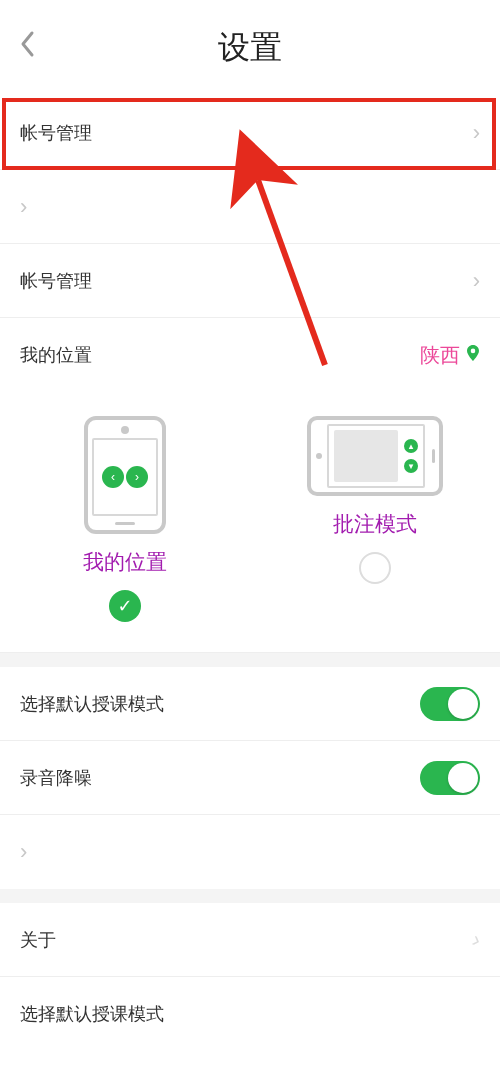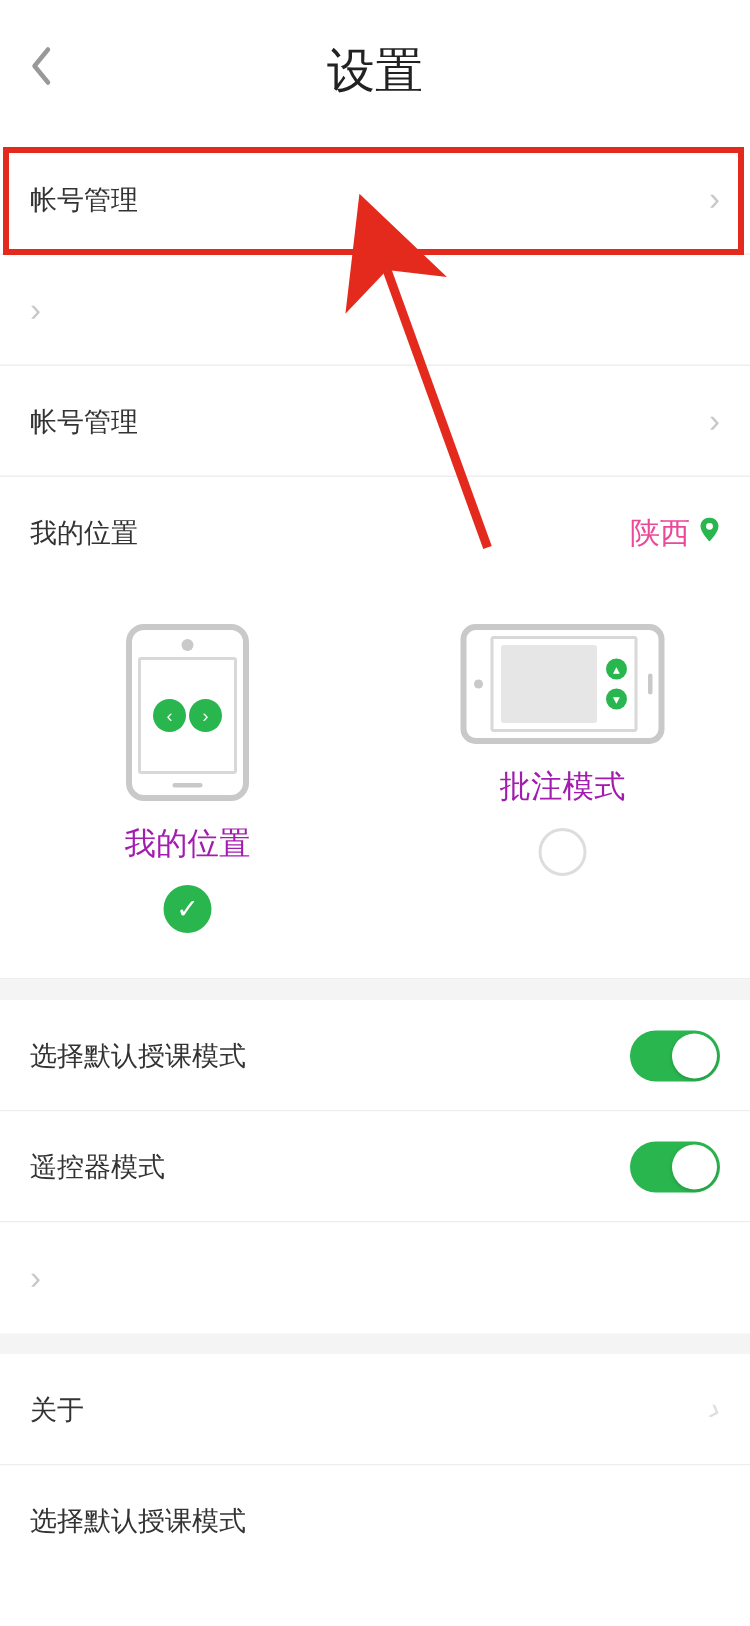--- a/index.html
+++ b/index.html
@@ -137,7 +137,7 @@
         </span>
     </div>
     <div class="row">
-      <span class="label">遥控器模式</span>
+      <span class="label">录音降噪</span>
       <span class="toggle on">
           <span class="knob"></span>
         </span>

